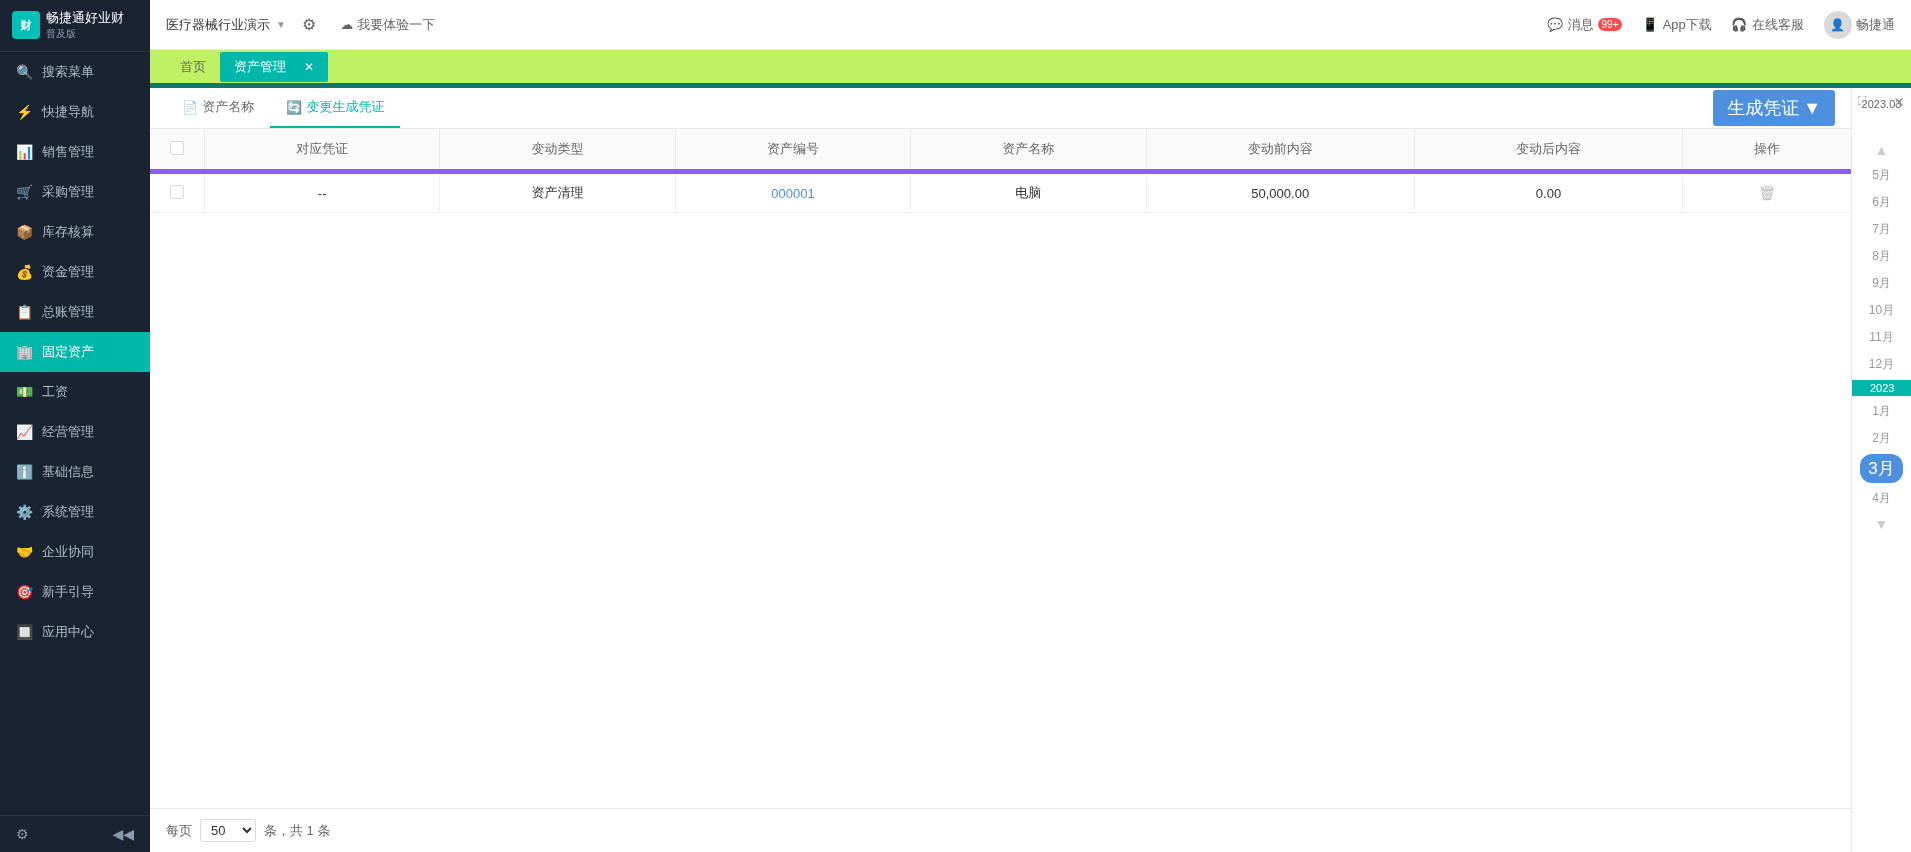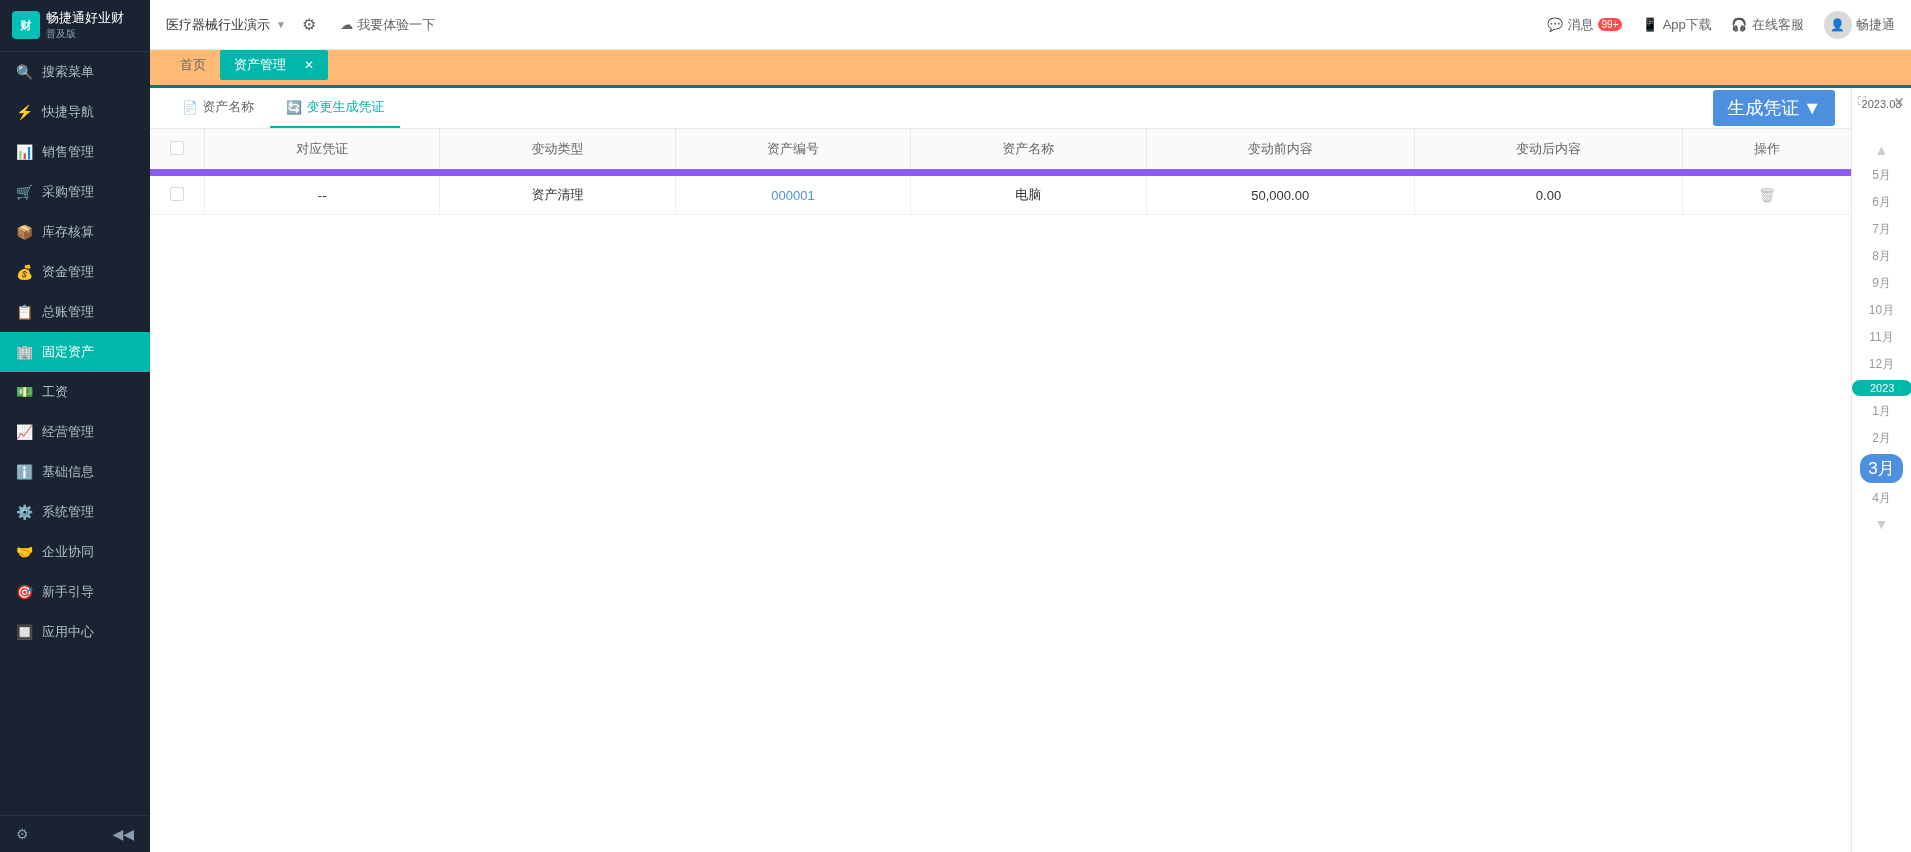--- a/index.html
+++ b/index.html
@@ -99,9 +99,9 @@
 
     
     .tab-bar {
-      background: #fdba74;
-      border-bottom: 3px solid #0f766e;
-      display: flex; align-items: flex-start;
+      background: #bef264;
+      border-bottom: 5px solid #0f766e;
+      display: flex; align-items: center;
       padding: 0 16px;
       height: 38px;
       flex-shrink: 0;

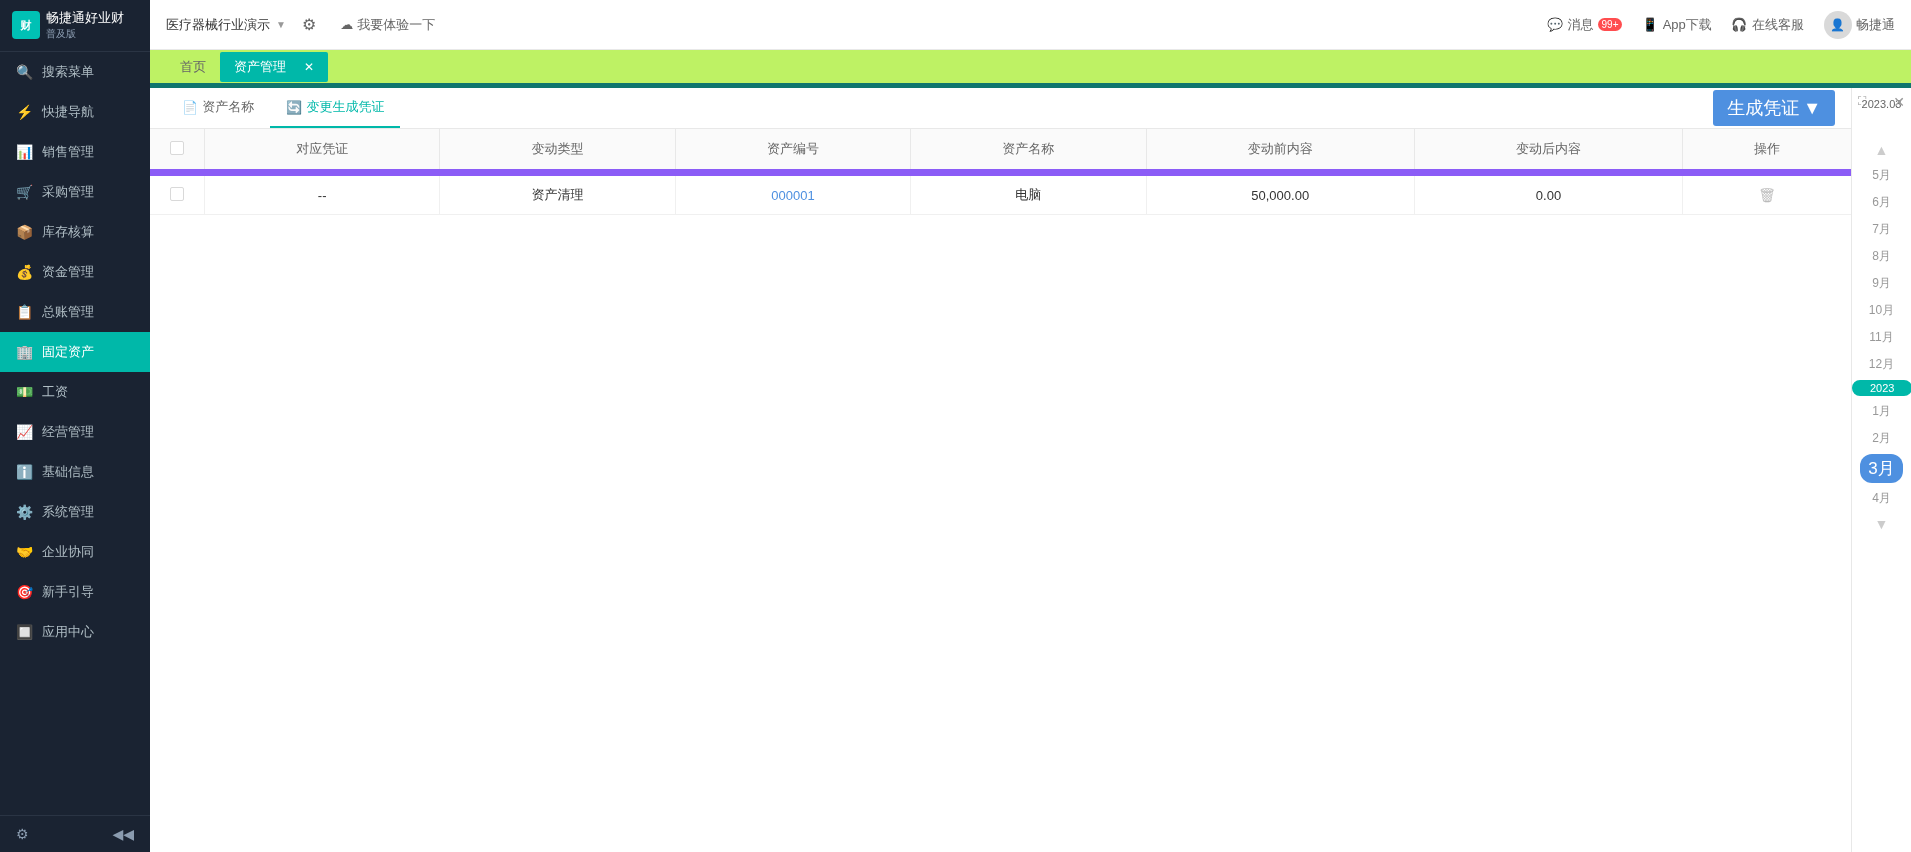--- a/index.html
+++ b/index.html
@@ -167,7 +167,7 @@
       padding: 11px 20px; 
       color: #666; font-weight: 500;
       border-right: 1px solid #e8e8e8;
-      border-bottom: 7px solid #8b5cf6;
+      border-bottom: 5px solid #8b5cf6;
     }
     thead th:last-child { border-right: none; }
     tbody tr { border-bottom: 1px solid #f0f0f0; }

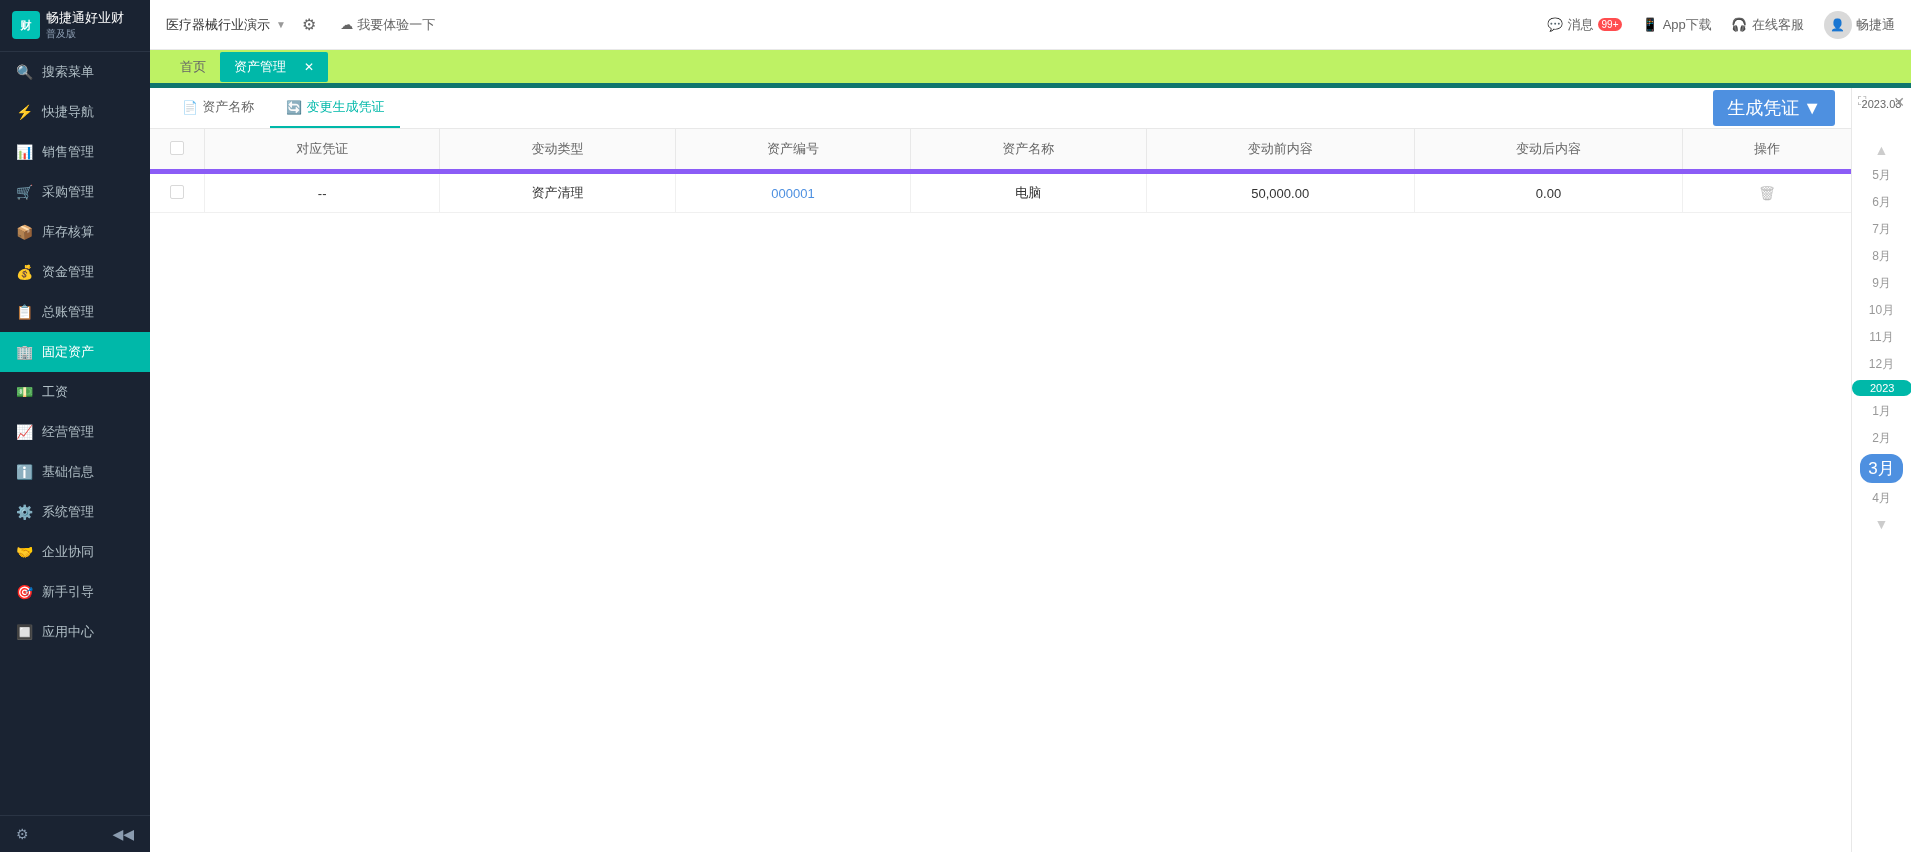--- a/index.html
+++ b/index.html
@@ -229,7 +229,7 @@
     }
     .timeline-month.year-label {
       color: #fff; background: #00b8a9;
-      border-radius: 8px; font-size: 11px;
+      border-radius: 0; font-size: 11px;
       padding: 2px 18px; margin: 2px auto;
       width: auto;
     }

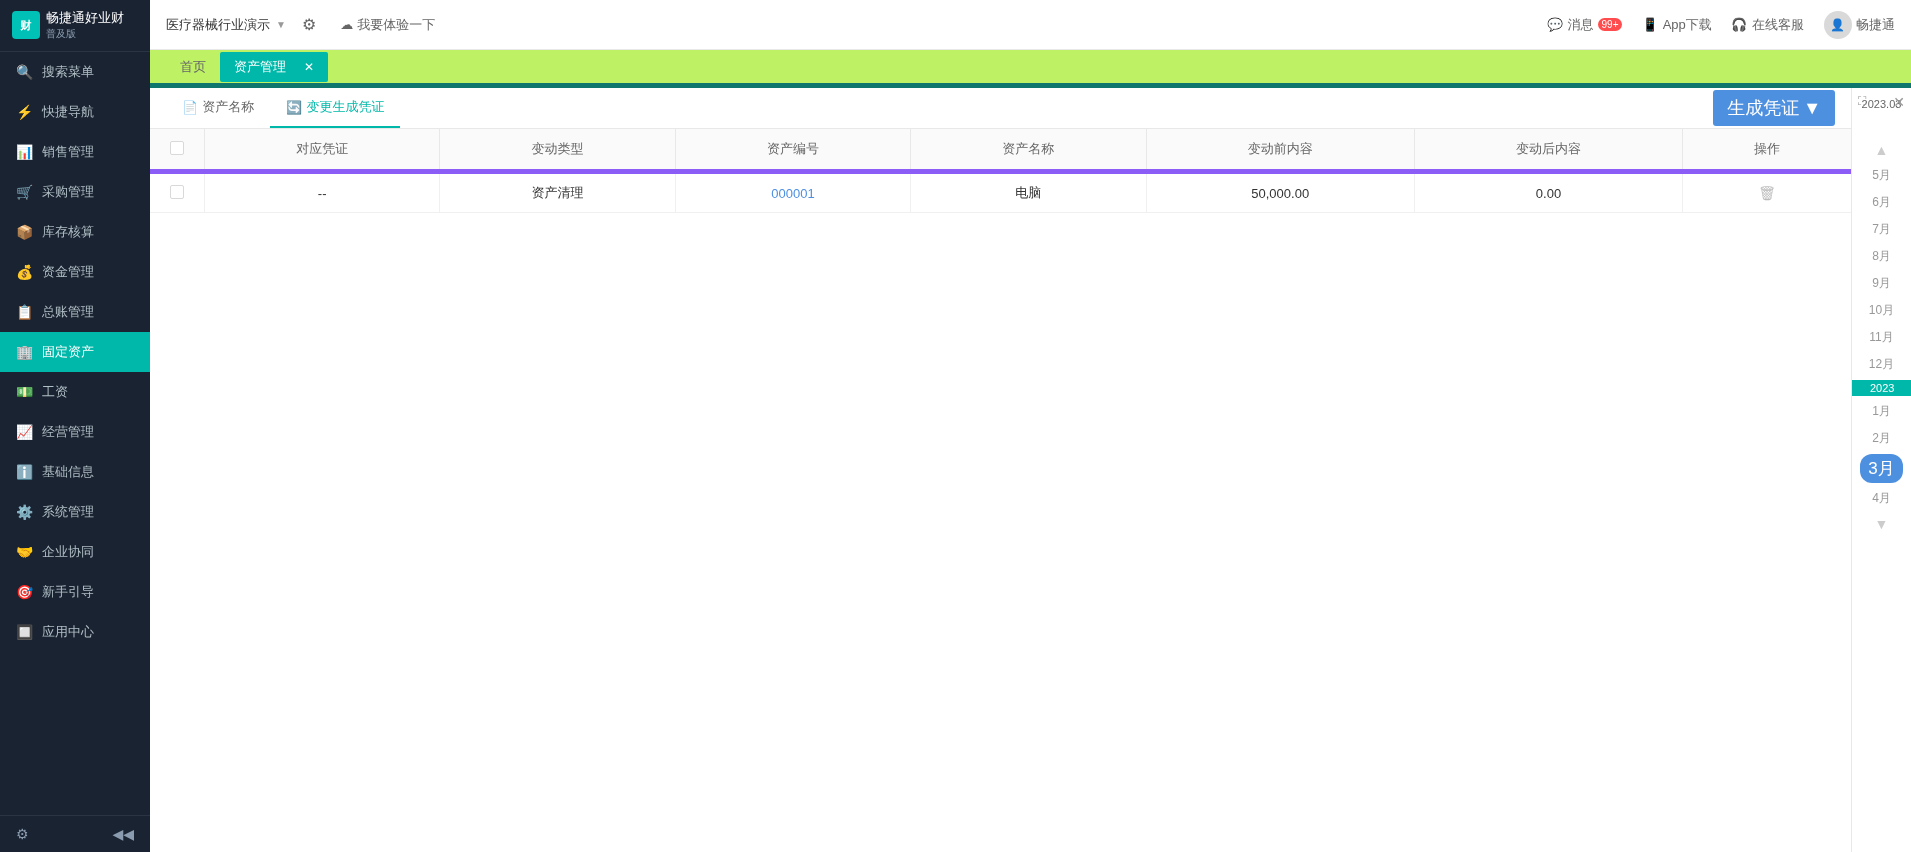--- a/index.html
+++ b/index.html
@@ -423,6 +423,16 @@
         </table>
       </div>
 
+      <div class="table-footer">
+        <span>每页</span>
+        <select class="page-size-select">
+          <option value="50" selected="">50</option>
+          <option value="10">10</option>
+          <option value="20">20</option>
+          <option value="100">100</option>
+        </select>
+        <span>条，共 1 条</span>
+      </div>
     </div>
 
     <div class="timeline-panel">

